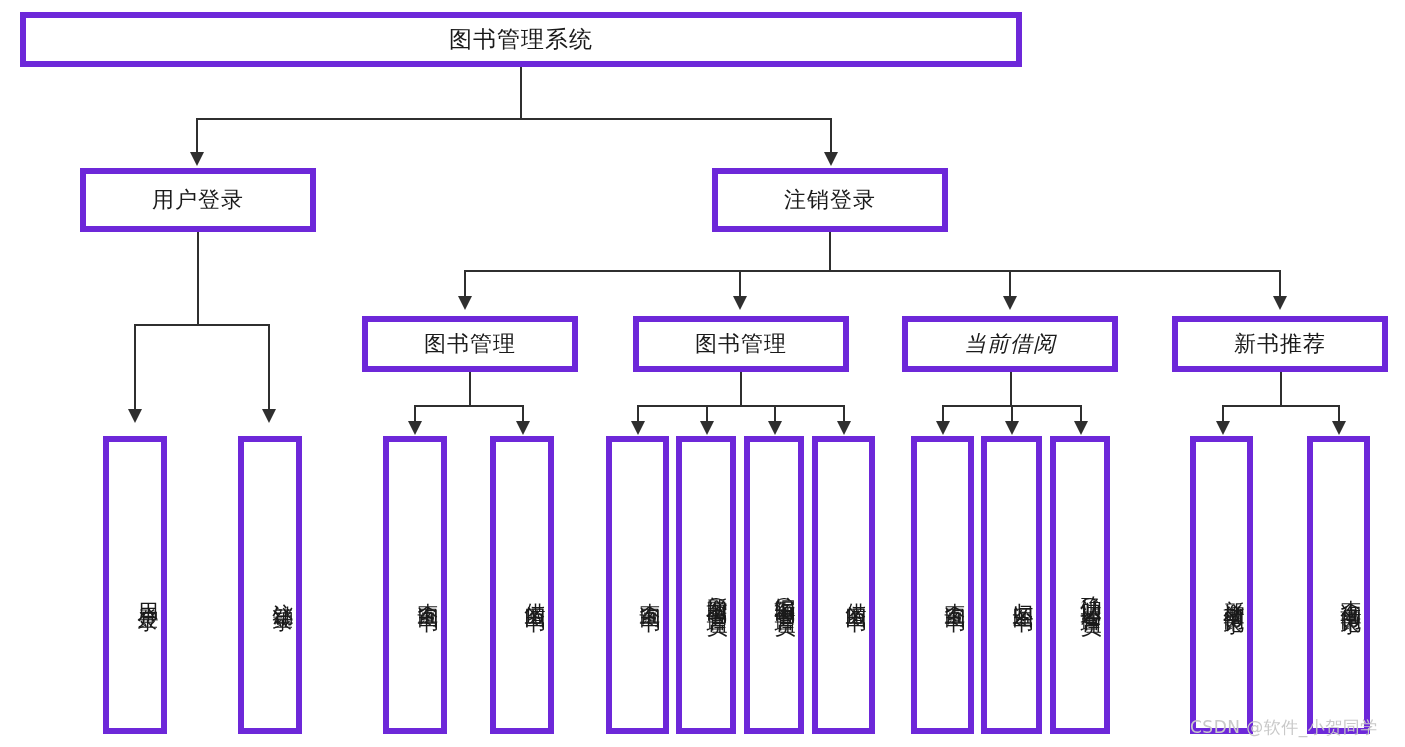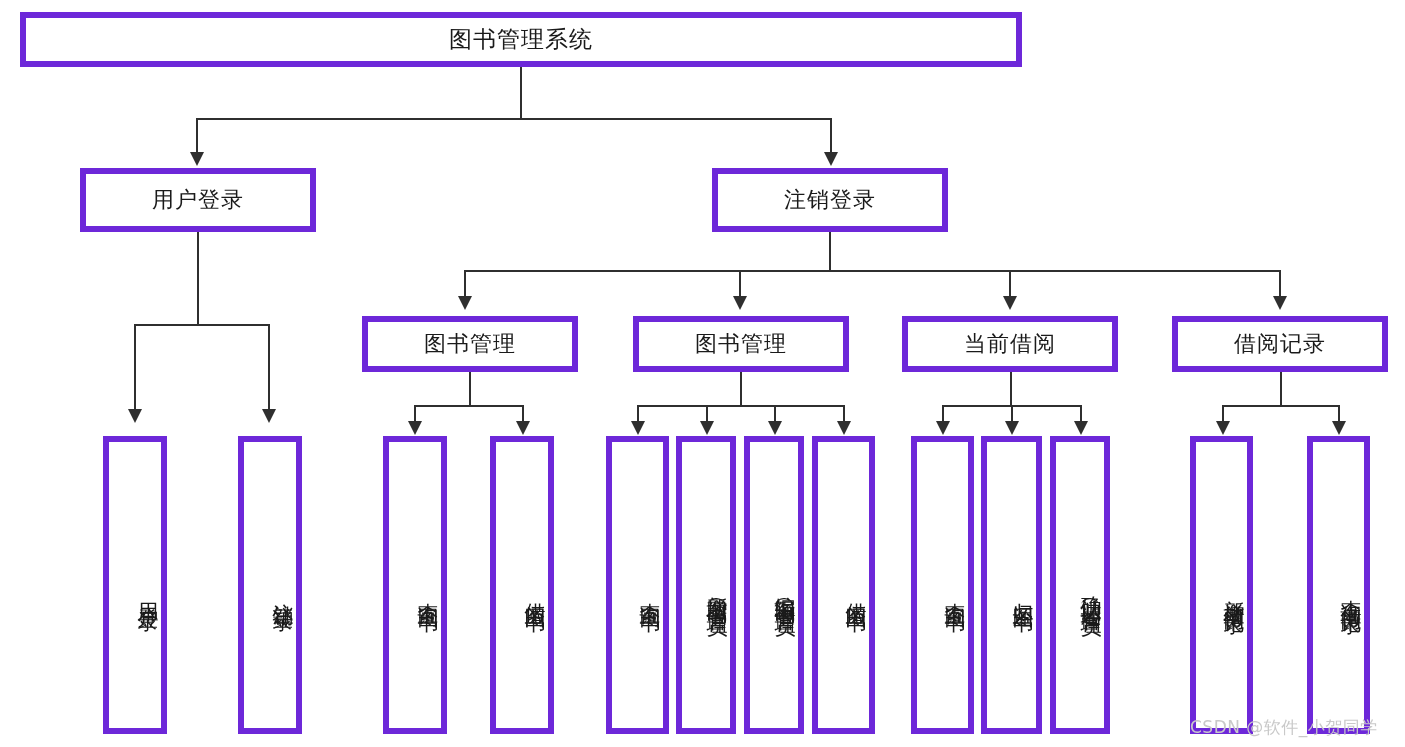--- a/index.html
+++ b/index.html
@@ -100,7 +100,7 @@
   <div class="node h" style="left:633px;top:316px;width:216px;height:56px;">
     <span>图书管理</span>
   </div>
-  <div class="node h" style="left:902px;top:316px;width:216px;height:56px;">
+  <div class="node h" style="left:902px;top:316px;width:216px;height:56px;font-style:italic;">
     <span>当前借阅</span>
   </div>
   <div class="node h" style="left:1172px;top:316px;width:216px;height:56px;">

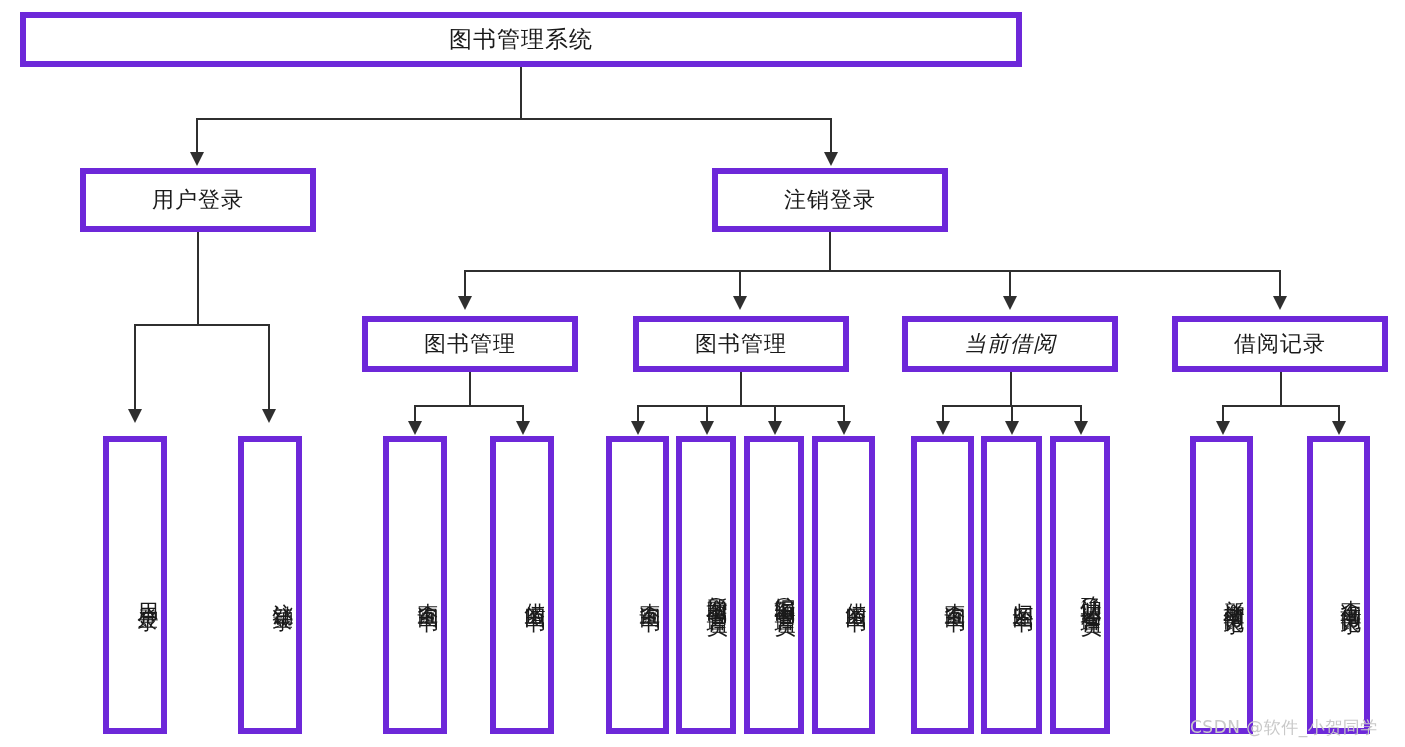--- a/index.html
+++ b/index.html
@@ -104,7 +104,7 @@
     <span>当前借阅</span>
   </div>
   <div class="node h" style="left:1172px;top:316px;width:216px;height:56px;">
-    <span>借阅记录</span>
+    <span>新书推荐</span>
   </div>
 
   <div class="edge v" style="left:469px;top:372px;height:34px;"></div>

